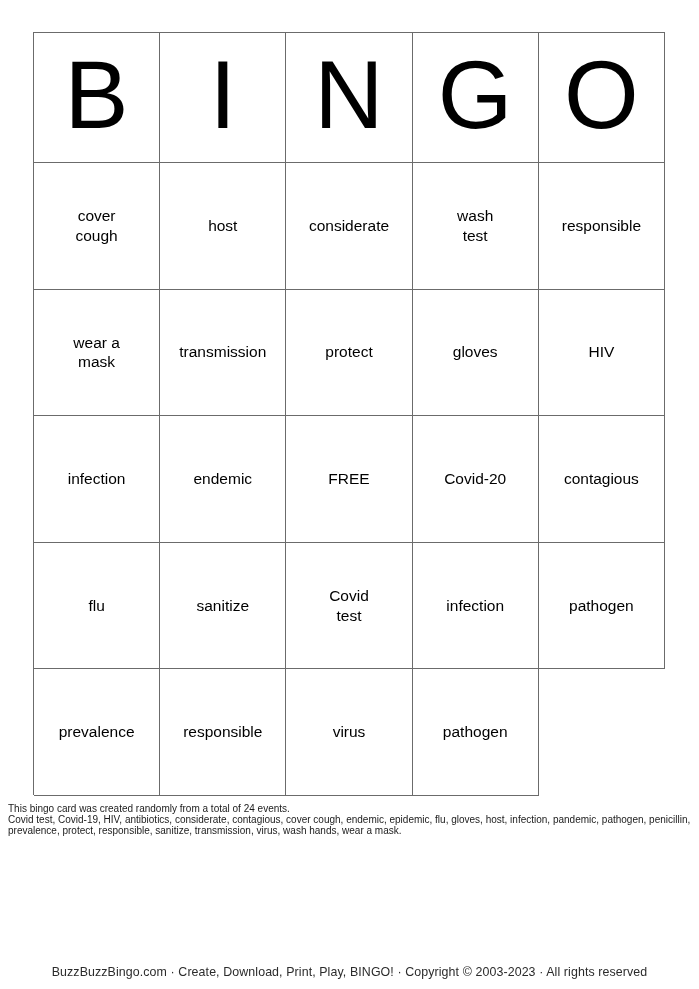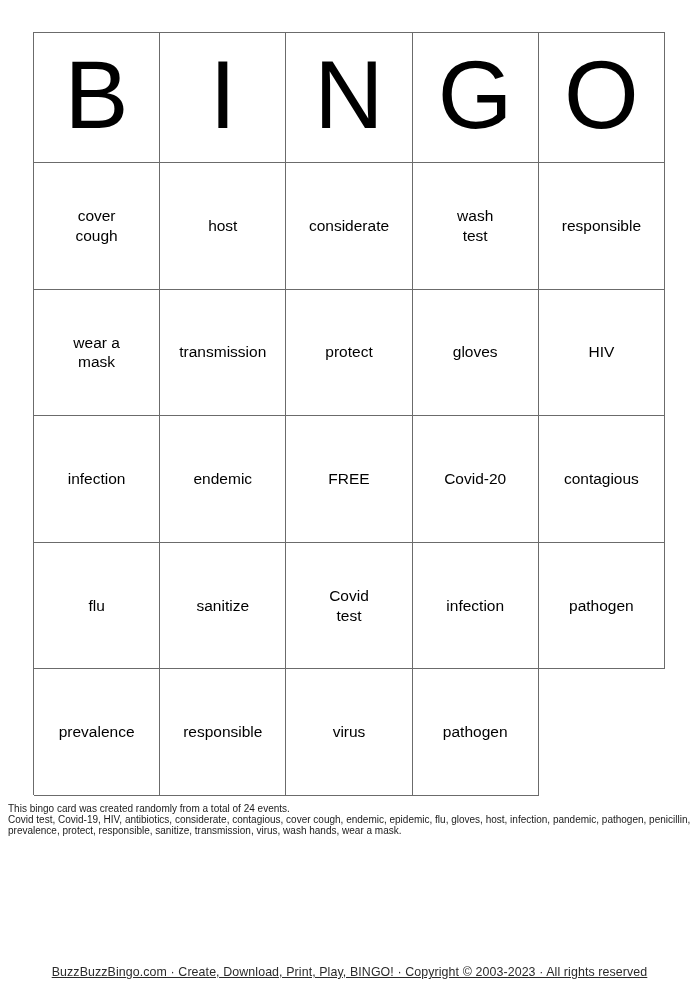--- a/index.html
+++ b/index.html
@@ -94,7 +94,6 @@
     line-height: 18px;
     color: #2b2b2b;
     letter-spacing: 0.1px;
-    text-decoration: underline;
   }
 </style>
 </head>

